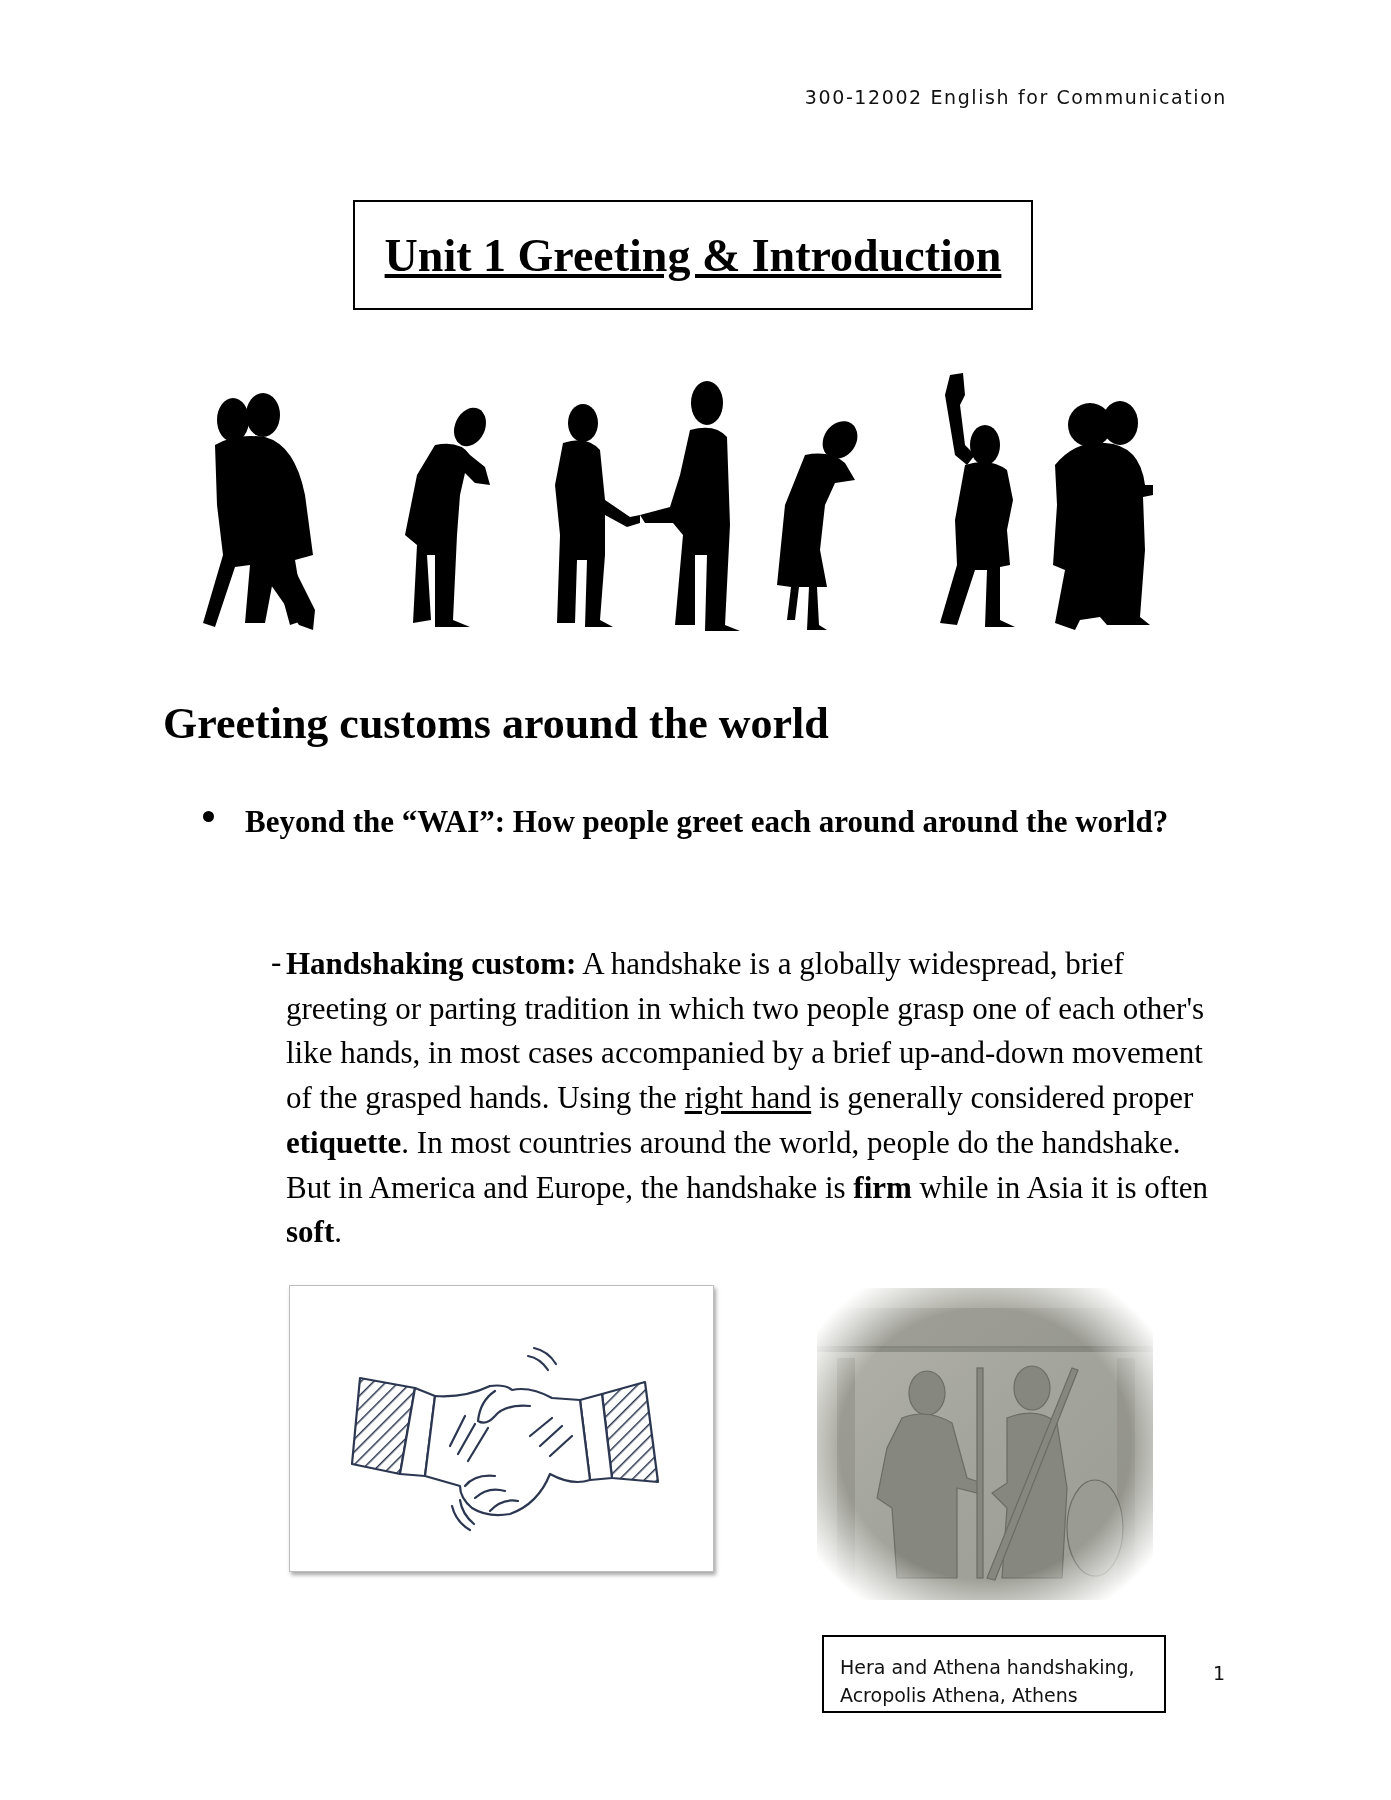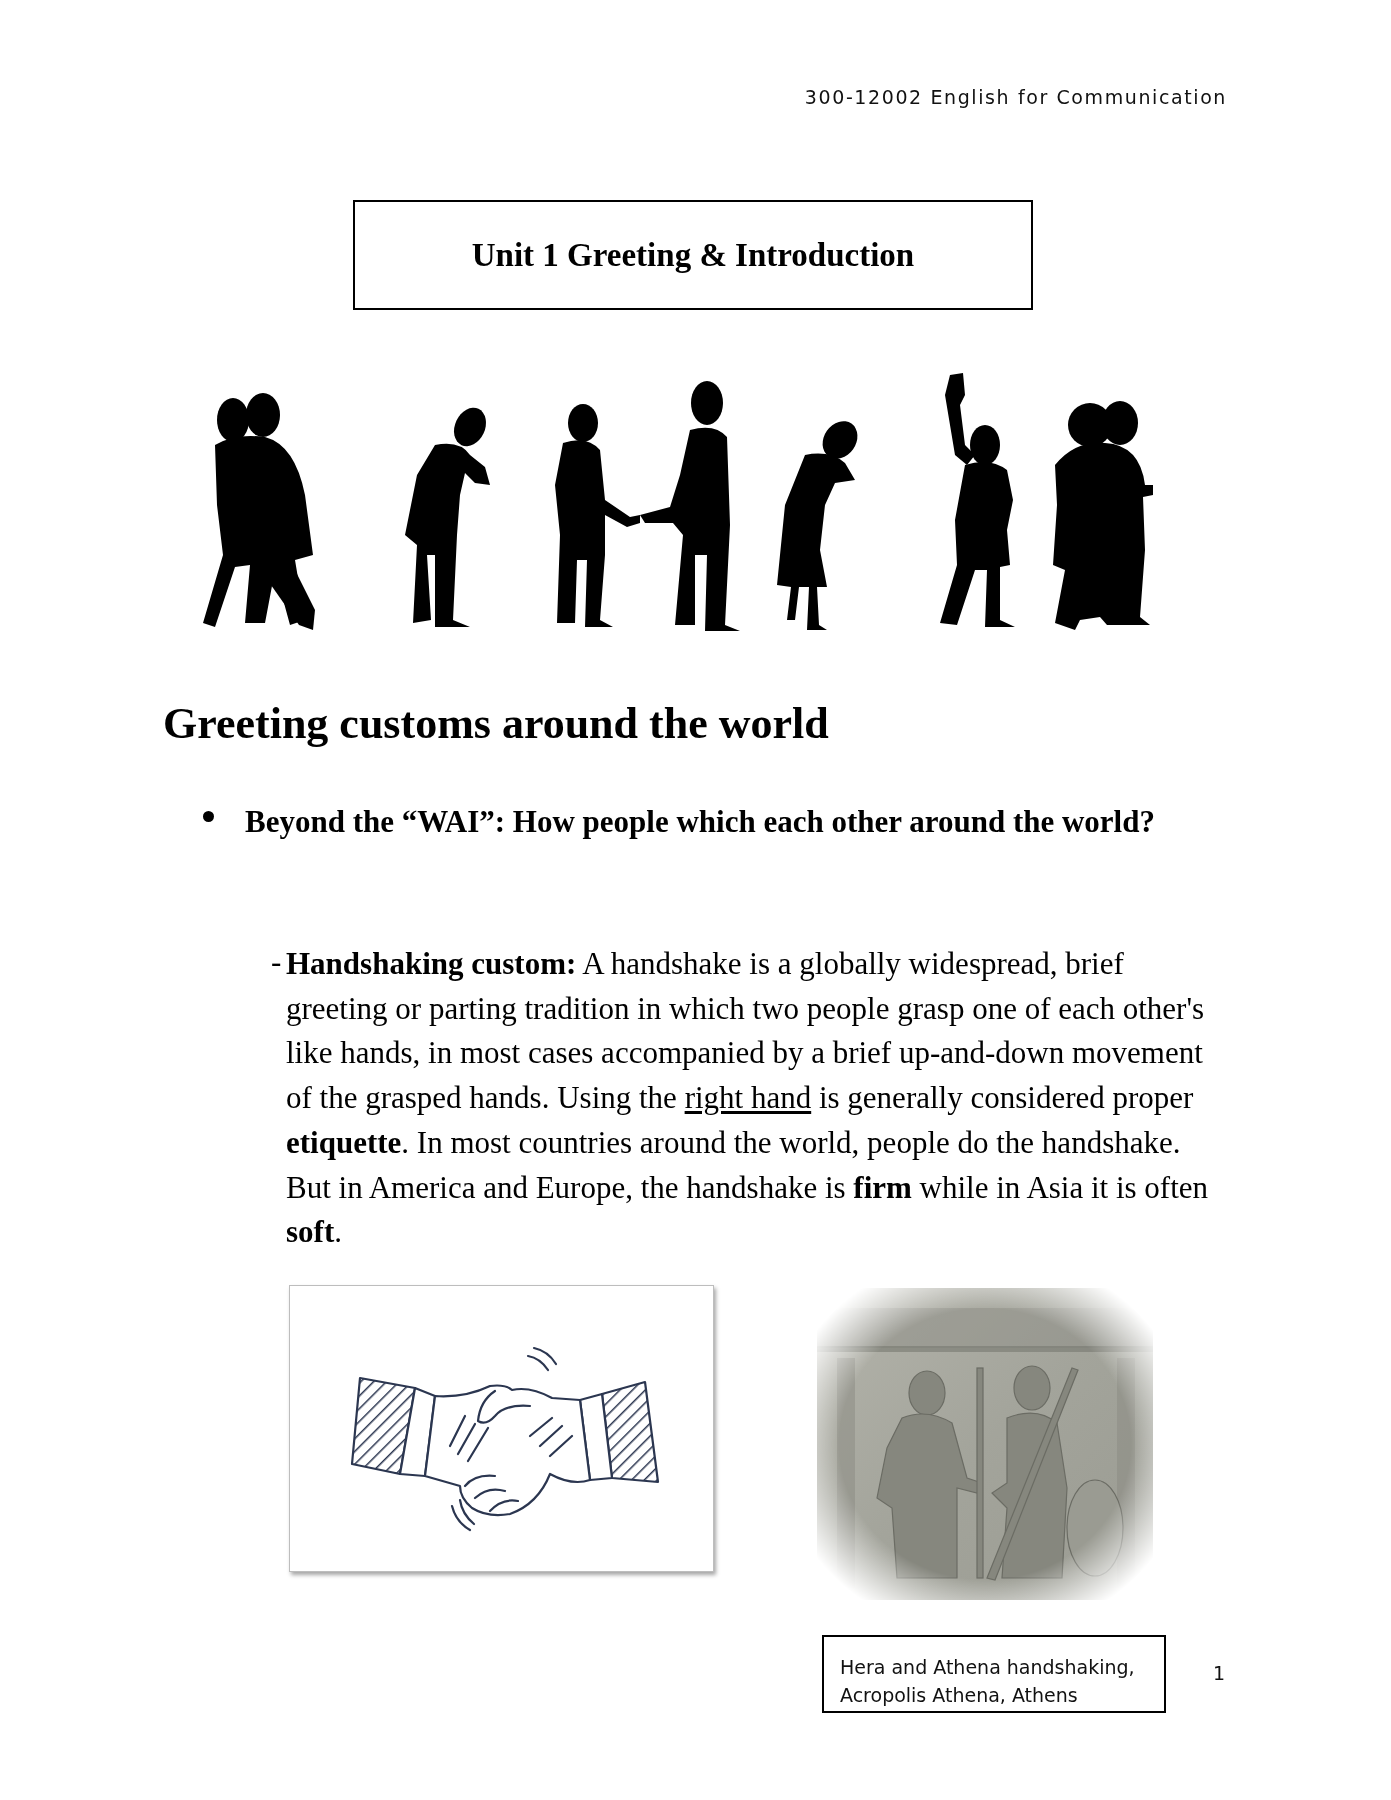--- a/index.html
+++ b/index.html
@@ -17,7 +17,7 @@
     border: 2px solid #000; display: flex; align-items: center; justify-content: center;
   }
   .title-text {
-    font-family: "Liberation Serif", serif; font-weight: bold; font-size: 33px; white-space: nowrap;
+    font-family: "Liberation Serif", serif; font-weight: bold; font-size: 46px; white-space: nowrap; text-decoration: underline;
   }
 
   .silhouettes { left: 195px; top: 355px; width: 1000px; height: 290px; }

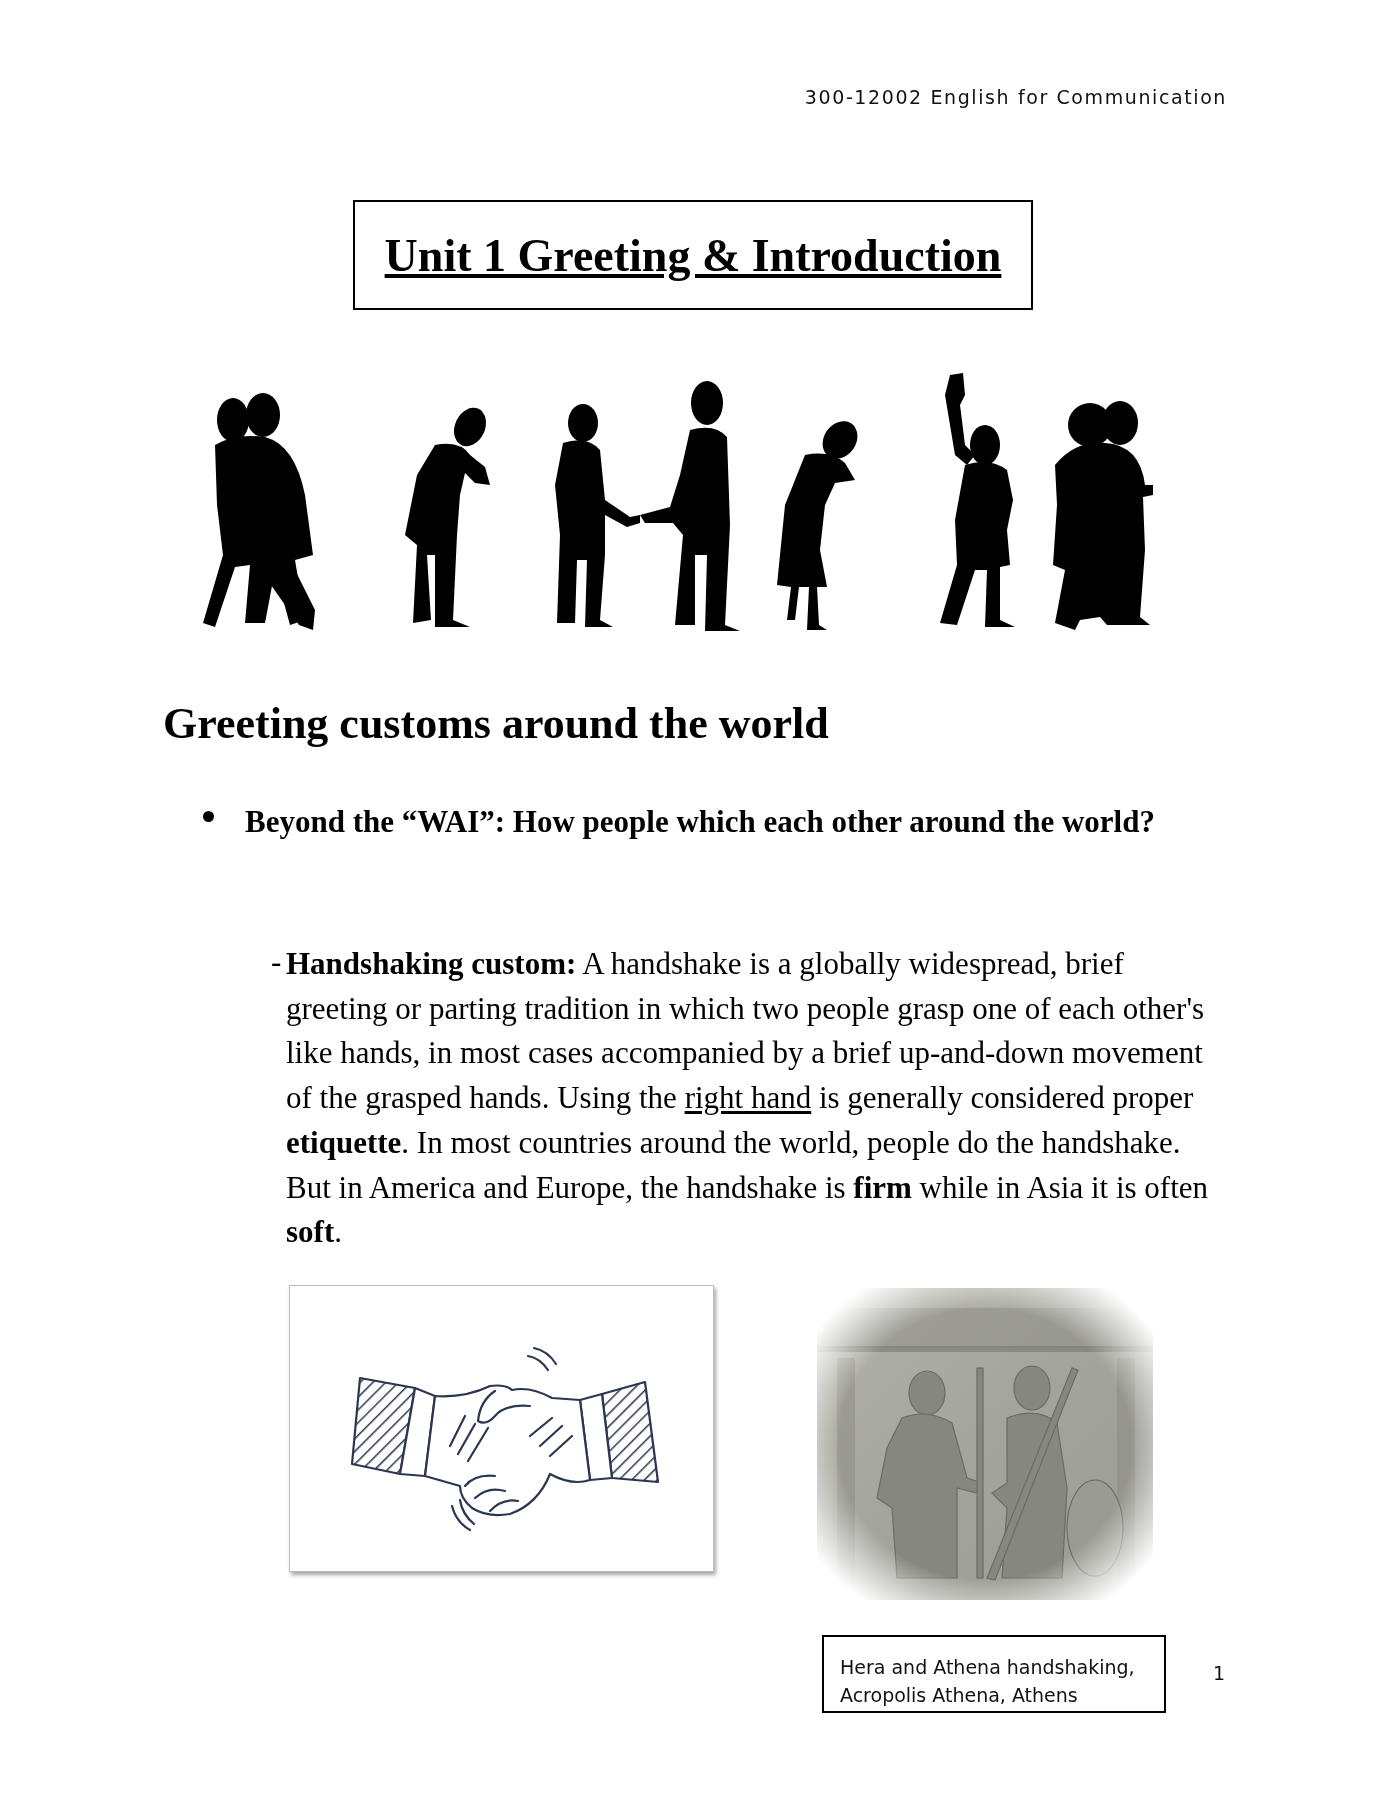--- a/index.html
+++ b/index.html
@@ -114,7 +114,7 @@
 <div class="abs section-heading">Greeting customs around the world</div>
 
 <div class="abs bullet-dot"></div>
-<div class="abs bullet-text">Beyond the “WAI”: How people which each other around the world?</div>
+<div class="abs bullet-text">Beyond the “WAI”: How people greet each around around the world?</div>
 
 <div class="abs dash">-</div>
 <div class="abs para"><b>Handshaking custom:</b><span> A handshake is a globally widespread, brief greeting or parting tradition in which two people grasp one of each other's like hands, in most cases accompanied by a brief up-and-down movement of the grasped hands. Using the </span><u>right hand</u><span> is generally considered proper </span><b>etiquette</b><span>. In most countries around the world, people do the handshake. But in America and Europe, the handshake is </span><b>firm</b><span> while in Asia it is often </span><b>soft</b><span>.</span></div>

